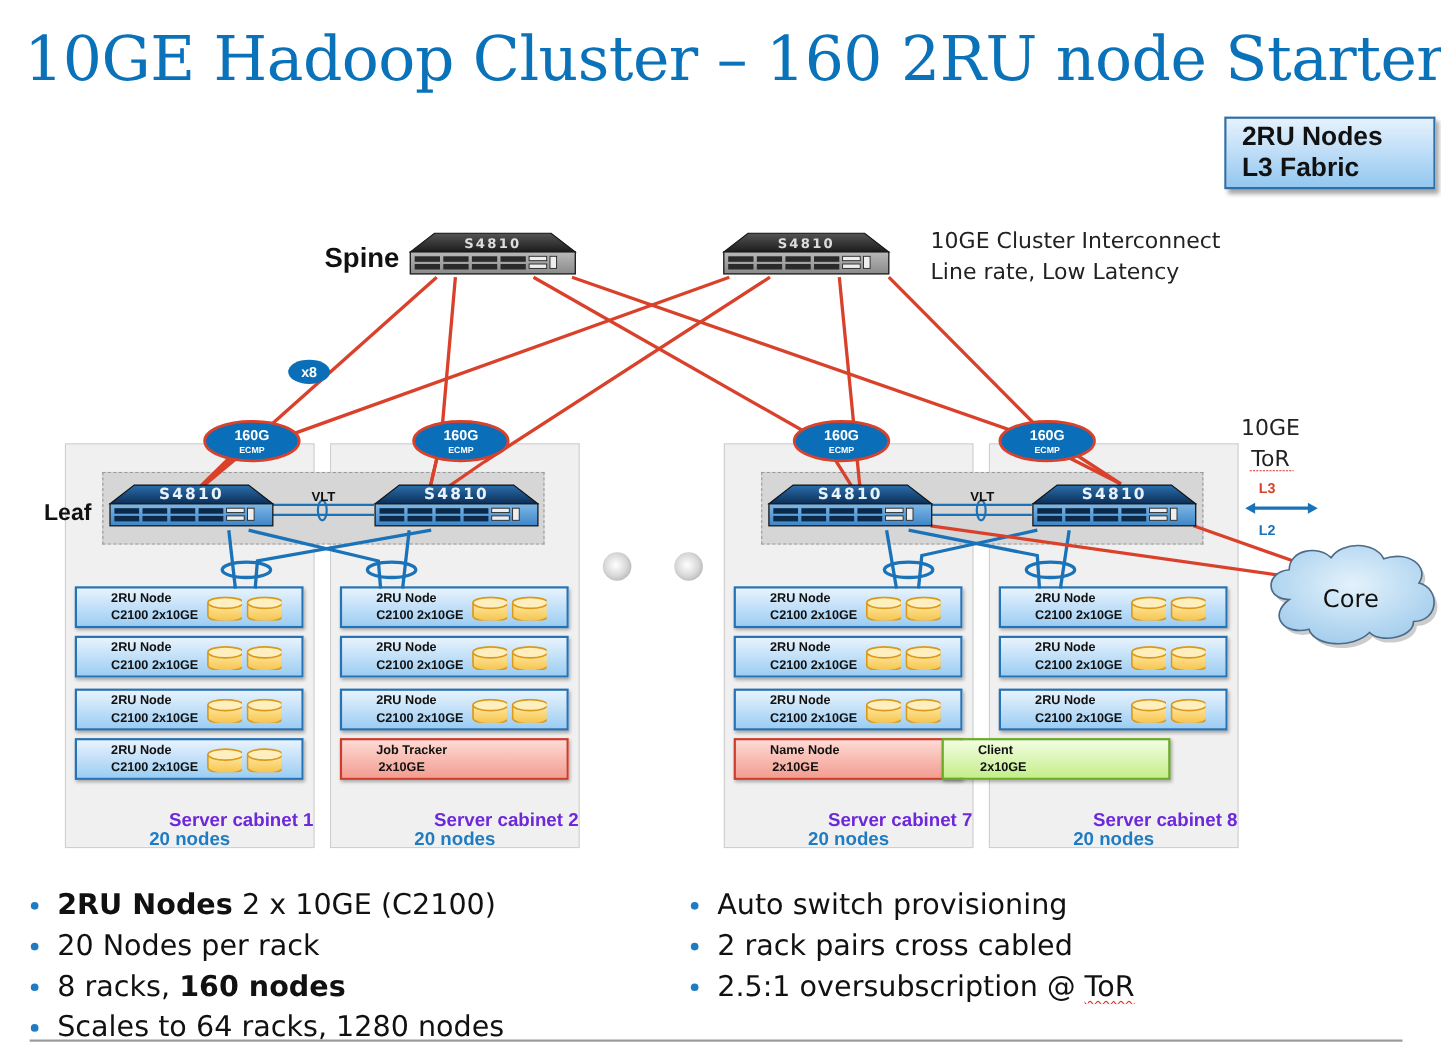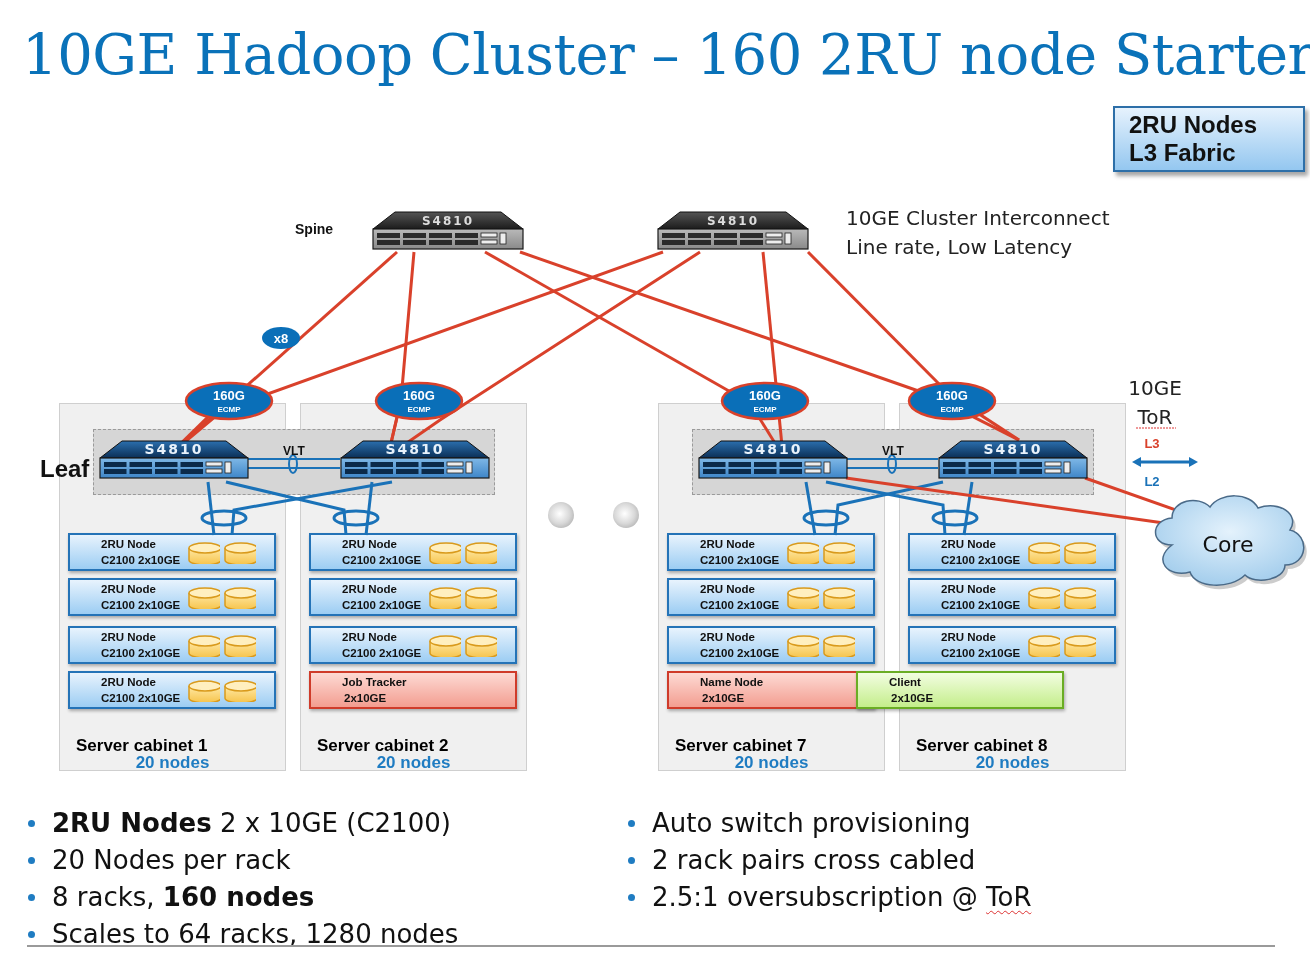--- a/index.html
+++ b/index.html
@@ -452,7 +452,7 @@
   </g>
 </svg>
 
-<div class="lbl" style="left:295px;top:221px;font-size:14px;">Spine</div>
+<div class="lbl" style="left:295px;top:221px;font-size:25px;">Spine</div>
 <div class="lbl" style="left:40px;top:455px;font-size:24px;">Leaf</div>
 <div class="note" style="left:846px;top:204px;">10GE Cluster Interconnect</div>
 <div class="note" style="left:846px;top:233px;">Line rate, Low Latency</div>

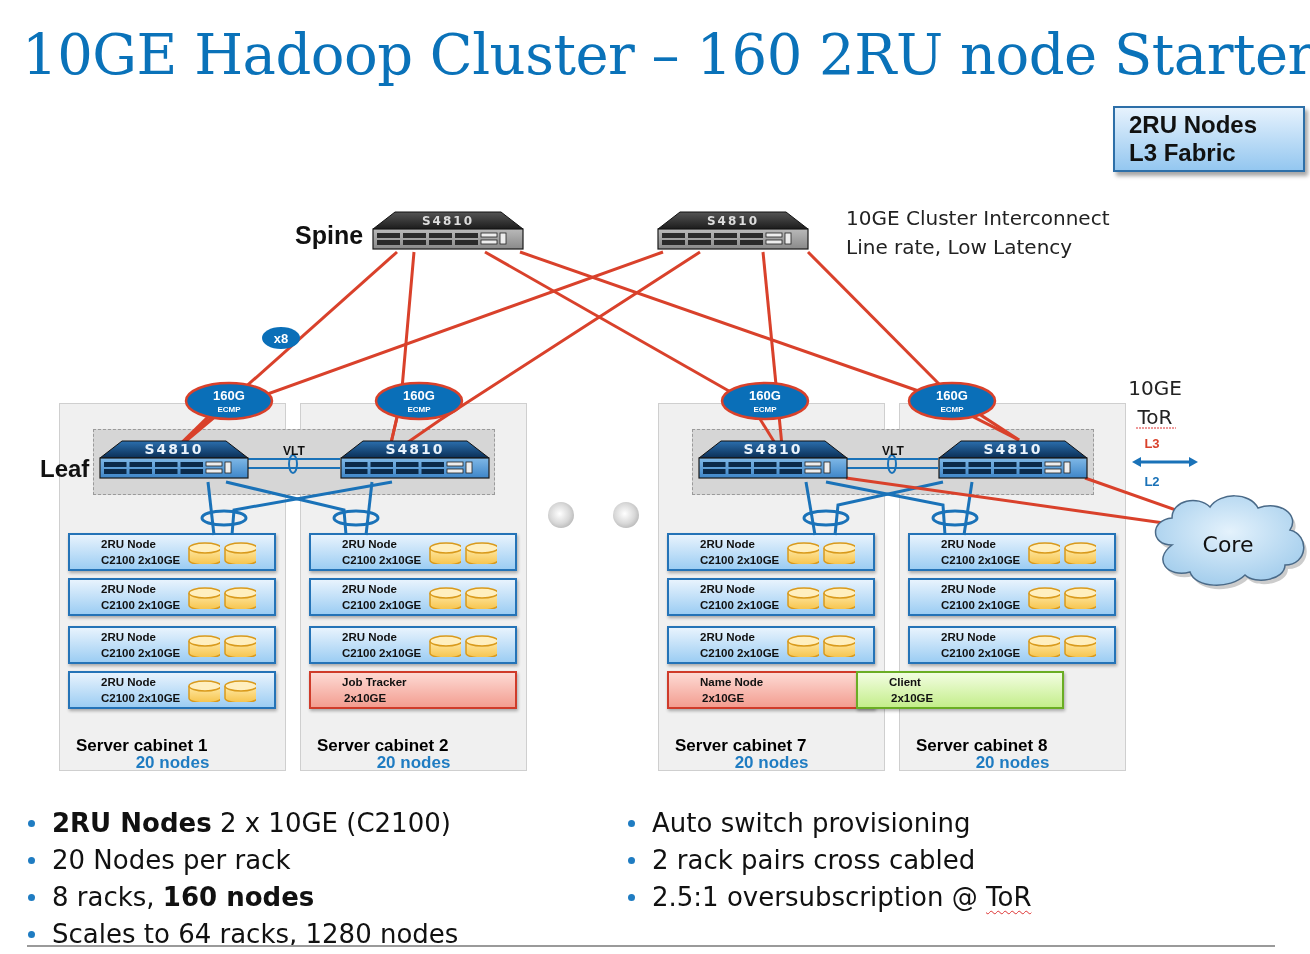--- a/index.html
+++ b/index.html
@@ -453,7 +453,7 @@
 </svg>
 
 <div class="lbl" style="left:295px;top:221px;font-size:25px;">Spine</div>
-<div class="lbl" style="left:40px;top:455px;font-size:24px;">Leaf</div>
+<div class="lbl" style="left:40px;top:455px;font-size:21px;">Leaf</div>
 <div class="note" style="left:846px;top:204px;">10GE Cluster Interconnect</div>
 <div class="note" style="left:846px;top:233px;">Line rate, Low Latency</div>
 

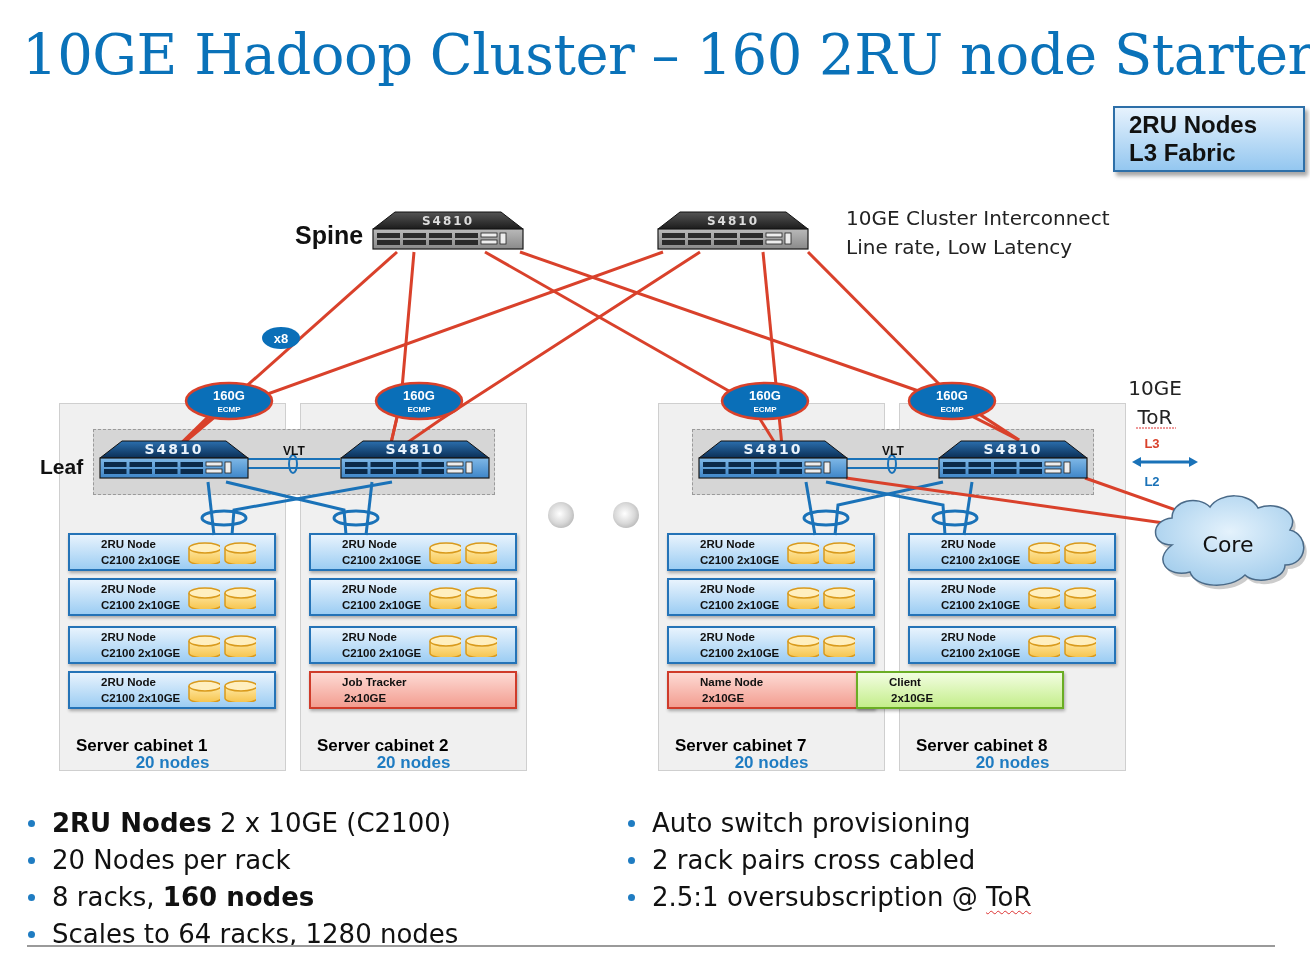--- a/index.html
+++ b/index.html
@@ -19,7 +19,7 @@
   .node .t1, .node .t2 { position:absolute; left:16px; font-family:"Liberation Sans", sans-serif; font-weight:bold; font-size:11.5px; color:#111; white-space:nowrap;margin-left:15px; }
   .node .t1 { top:3px; } .node .t2 { top:19px; }
   .disk { position:absolute; top:7px; width:32px; height:22px; }
-  .cab-title { position:absolute; left:16px; right:0; text-align:left; font-family:"Liberation Sans", sans-serif; font-weight:bold; font-size:17px; color:#000000; }
+  .cab-title { position:absolute; left:0; right:0; text-align:right; font-family:"Liberation Sans", sans-serif; font-weight:bold; font-size:17px; color:#6d28d9; }
   .cab-sub { position:absolute; left:0; right:0; text-align:center; font-family:"Liberation Sans", sans-serif; font-weight:bold; font-size:17px; color:#1f7cc2; }
   .bullets { position:absolute; list-style:none; margin:16px; padding:0; }
   .bullets li { position:relative; padding-left:34px; font-family:"DejaVu Sans", sans-serif; font-size:26px; line-height:37px; color:#111; white-space:nowrap; }

